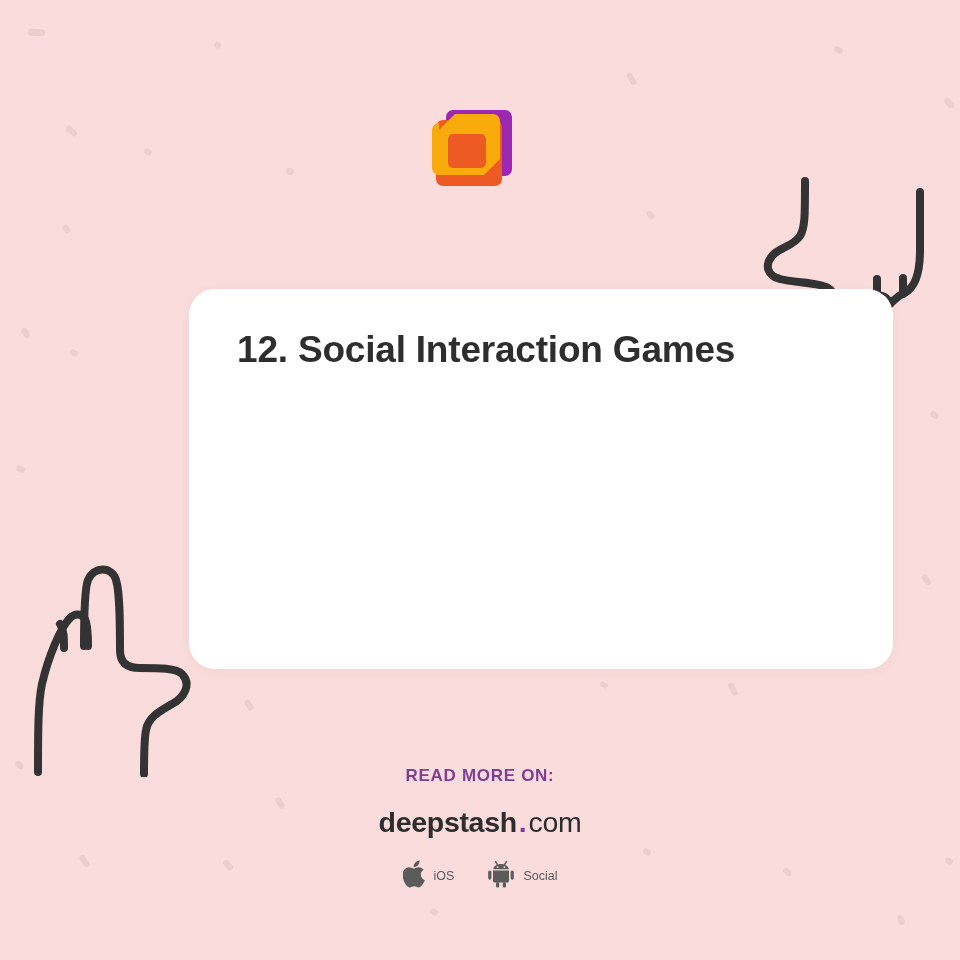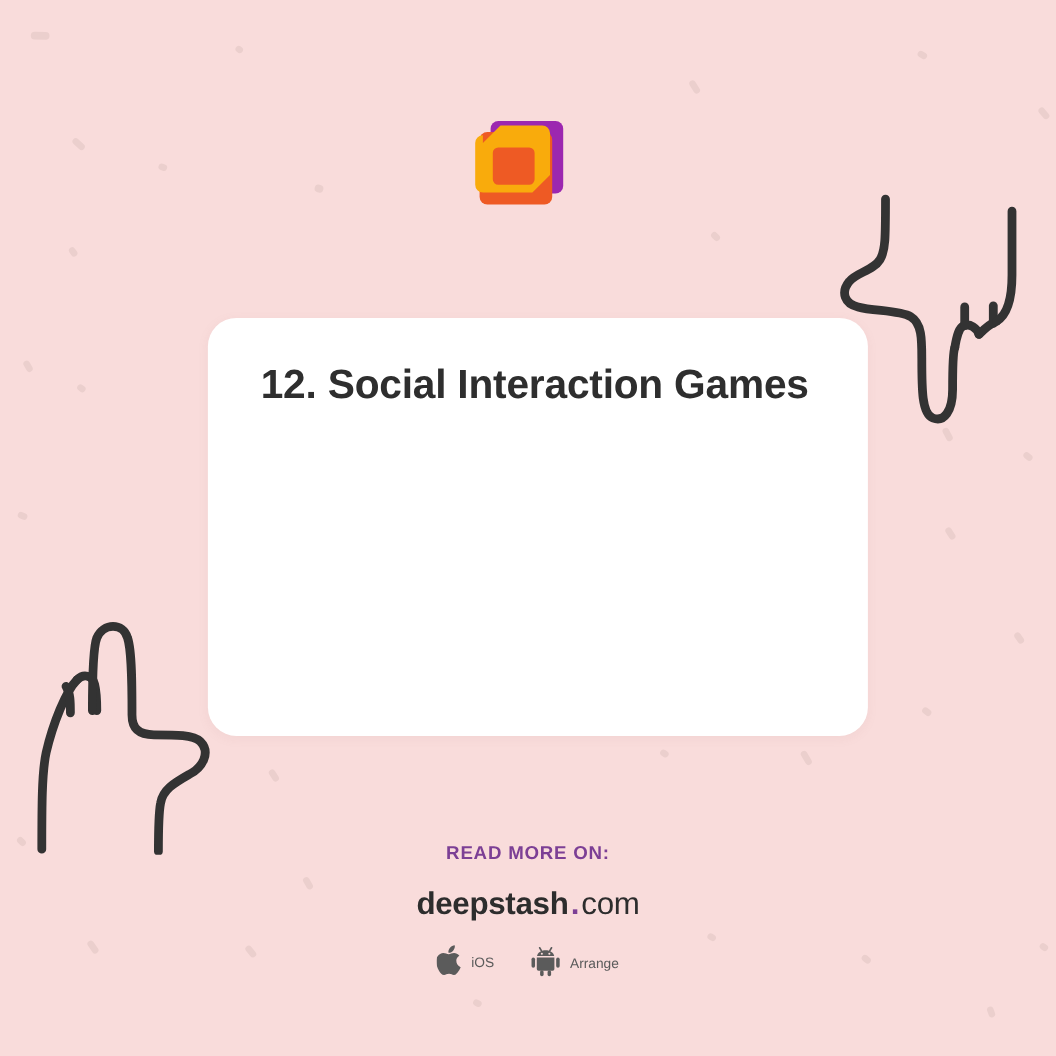--- a/index.html
+++ b/index.html
@@ -56,7 +56,7 @@
     position: absolute;
     left: 189px;
     top: 289px;
-    width: 600px;
+    width: 704px;
     height: 380px;
     background: #ffffff;
     border-radius: 26px;

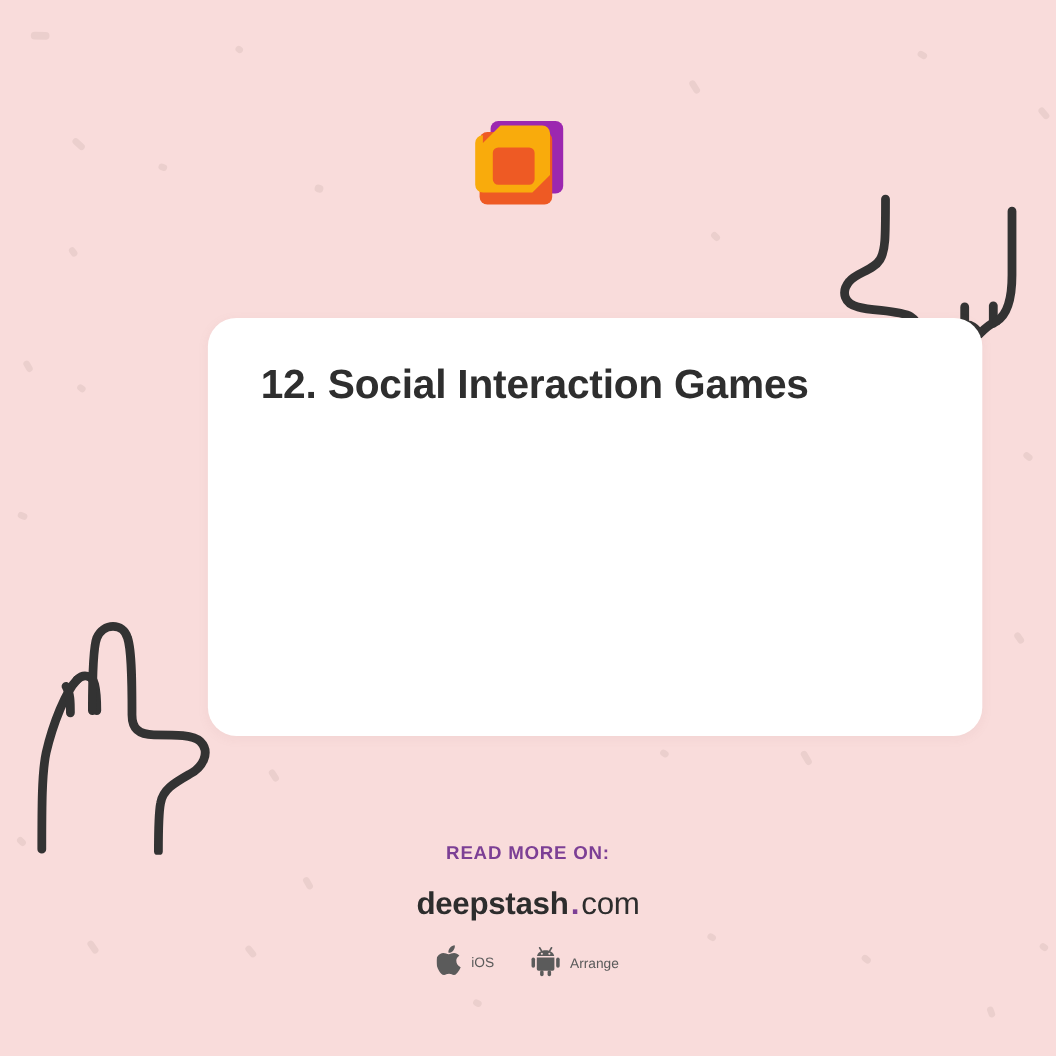--- a/index.html
+++ b/index.html
@@ -119,7 +119,7 @@
     margin-top: 22px;
     display: flex;
     justify-content: center;
-    align-items: flex-start;
+    align-items: center;
     gap: 32px;
   }
   .store-item {

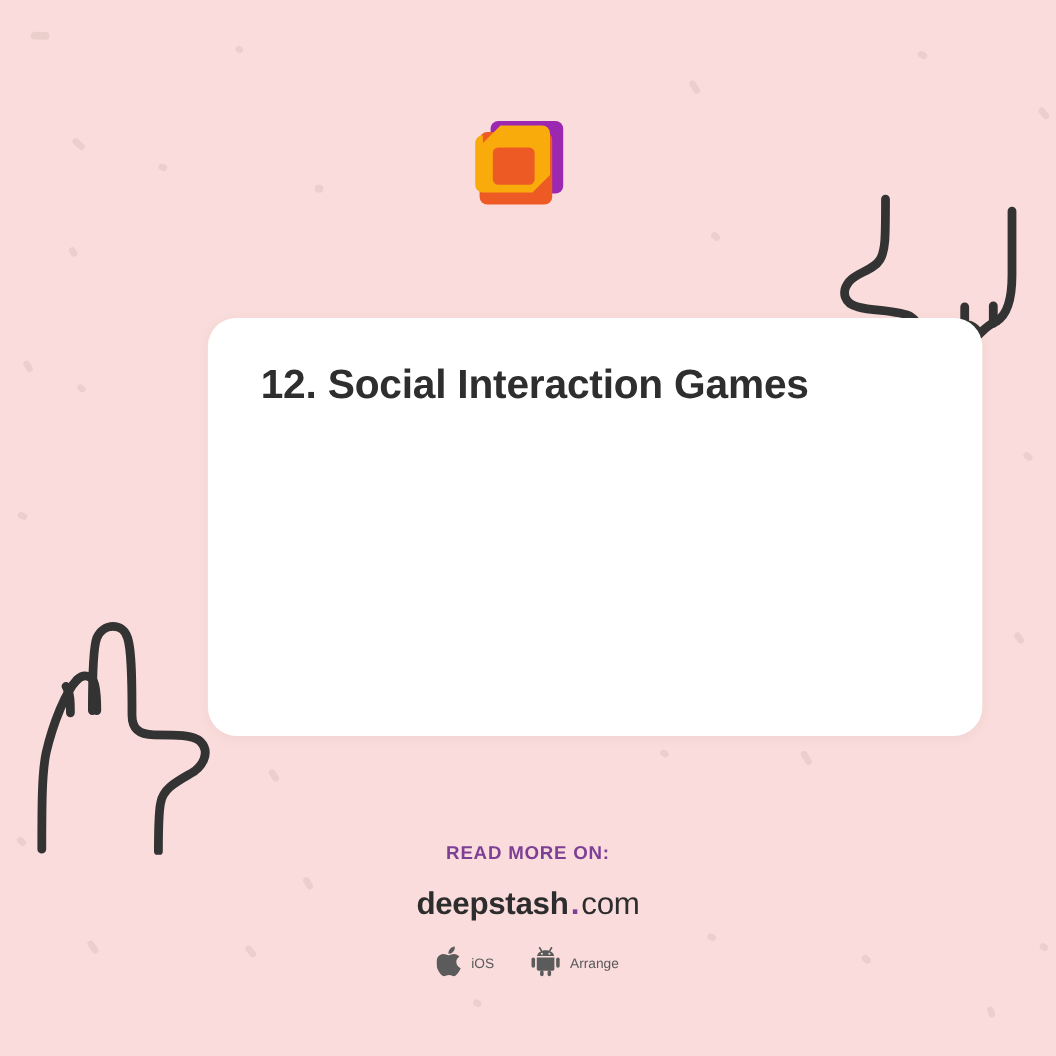--- a/index.html
+++ b/index.html
@@ -245,7 +245,7 @@
             <rect x="16.8" y="23" width="3.2" height="5.6" rx="1.6" fill="#5b5b5b"></rect>
           </svg>
         </span>
-        <span class="store-label">Arrange</span>
+        <span class="store-label">Social</span>
       </div>
     </div>
   </div>

